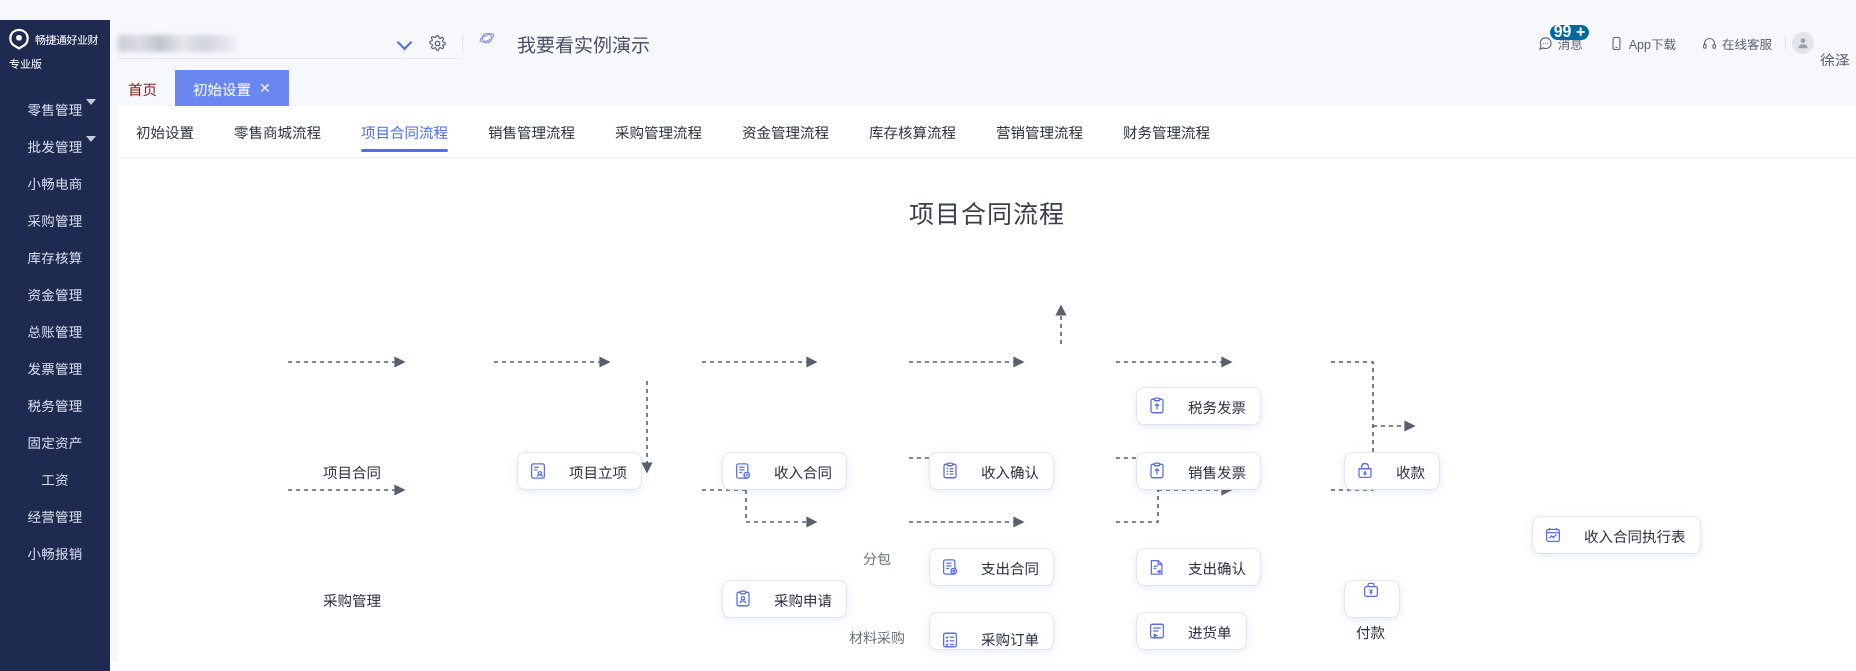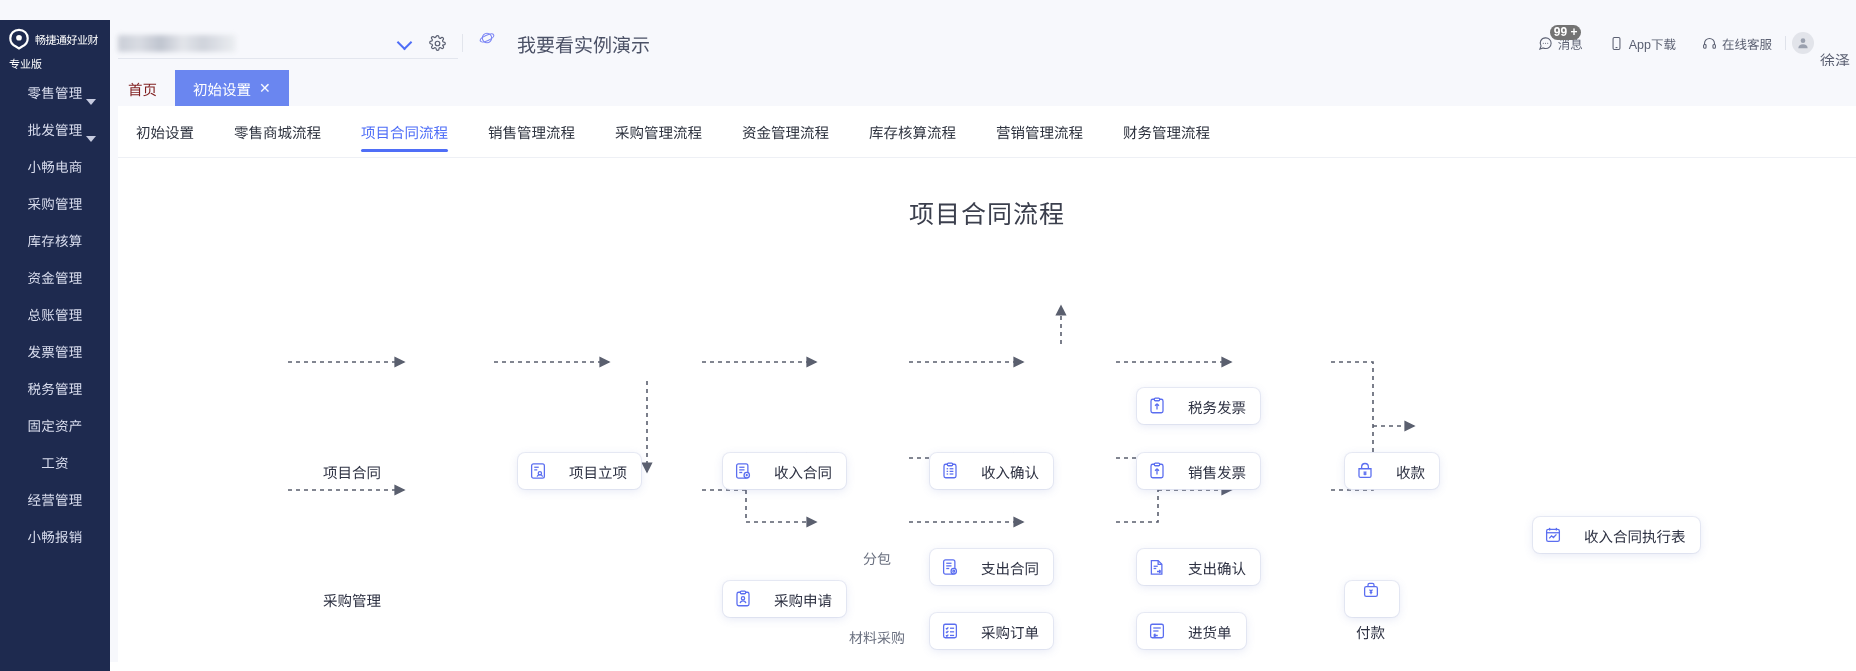--- a/index.html
+++ b/index.html
@@ -84,7 +84,7 @@
   }
   .badge {
     position:absolute; top:-9px; left:25px;
-    background:#737373; color:#fff; font-size:12px; line-height:14px;
+    background:#0369a1; color:#fff; font-size:16px; line-height:14px;
     height:15px; padding:0 4px; border-radius:8px; font-weight:bold;
     white-space:nowrap;
   }

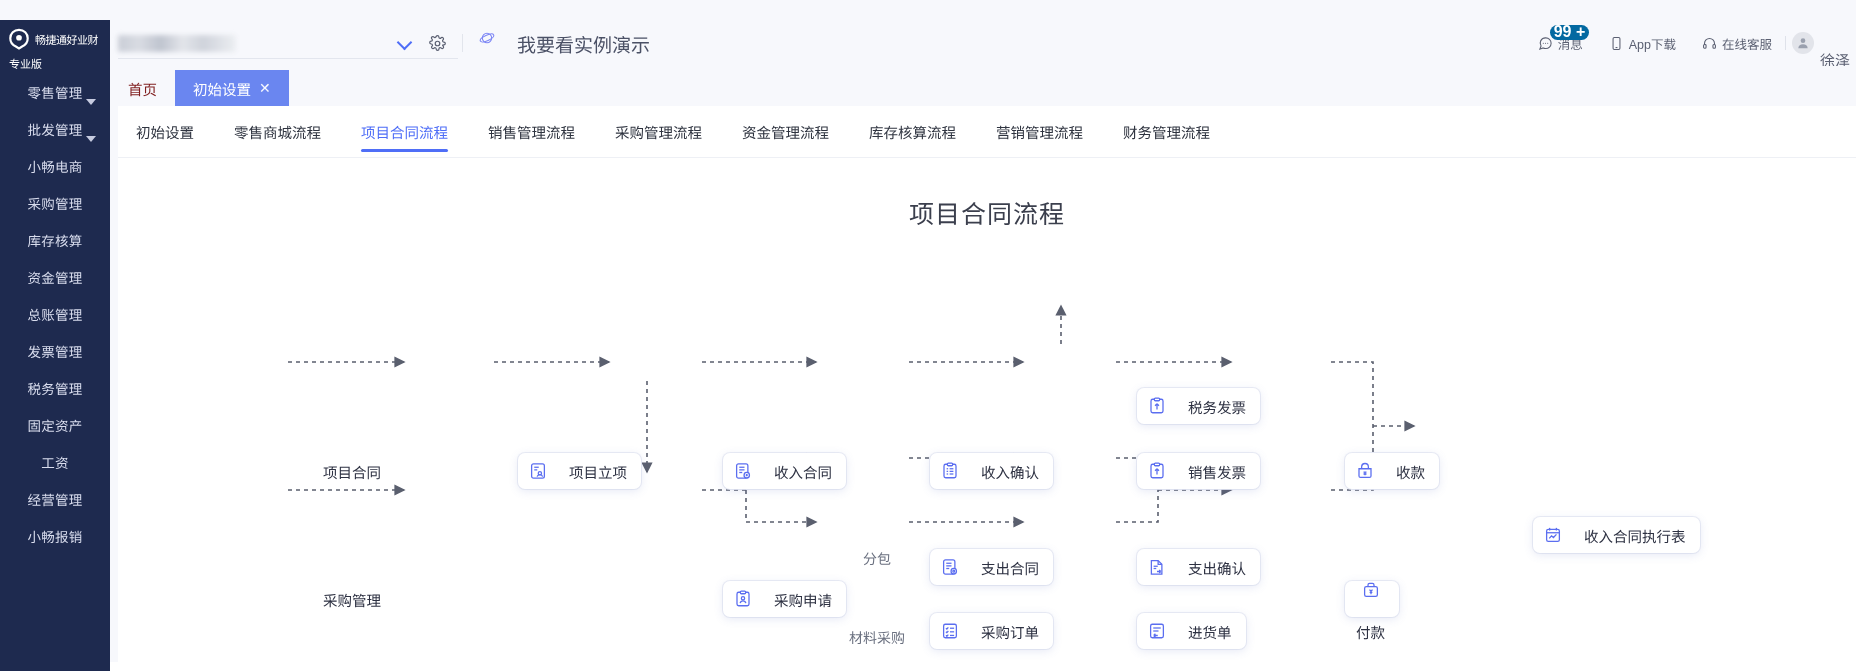--- a/index.html
+++ b/index.html
@@ -36,7 +36,7 @@
   }
   .nav-list { margin-top: 2px; }
   .nav-item {
-    height: 37px; display:flex; align-items:flex-start; justify-content:center;
+    height: 37px; display:flex; align-items:flex-end; justify-content:center;
     color:#d8dced; font-size:13.5px; cursor:pointer; position:relative;
     letter-spacing:0.3px;
   }

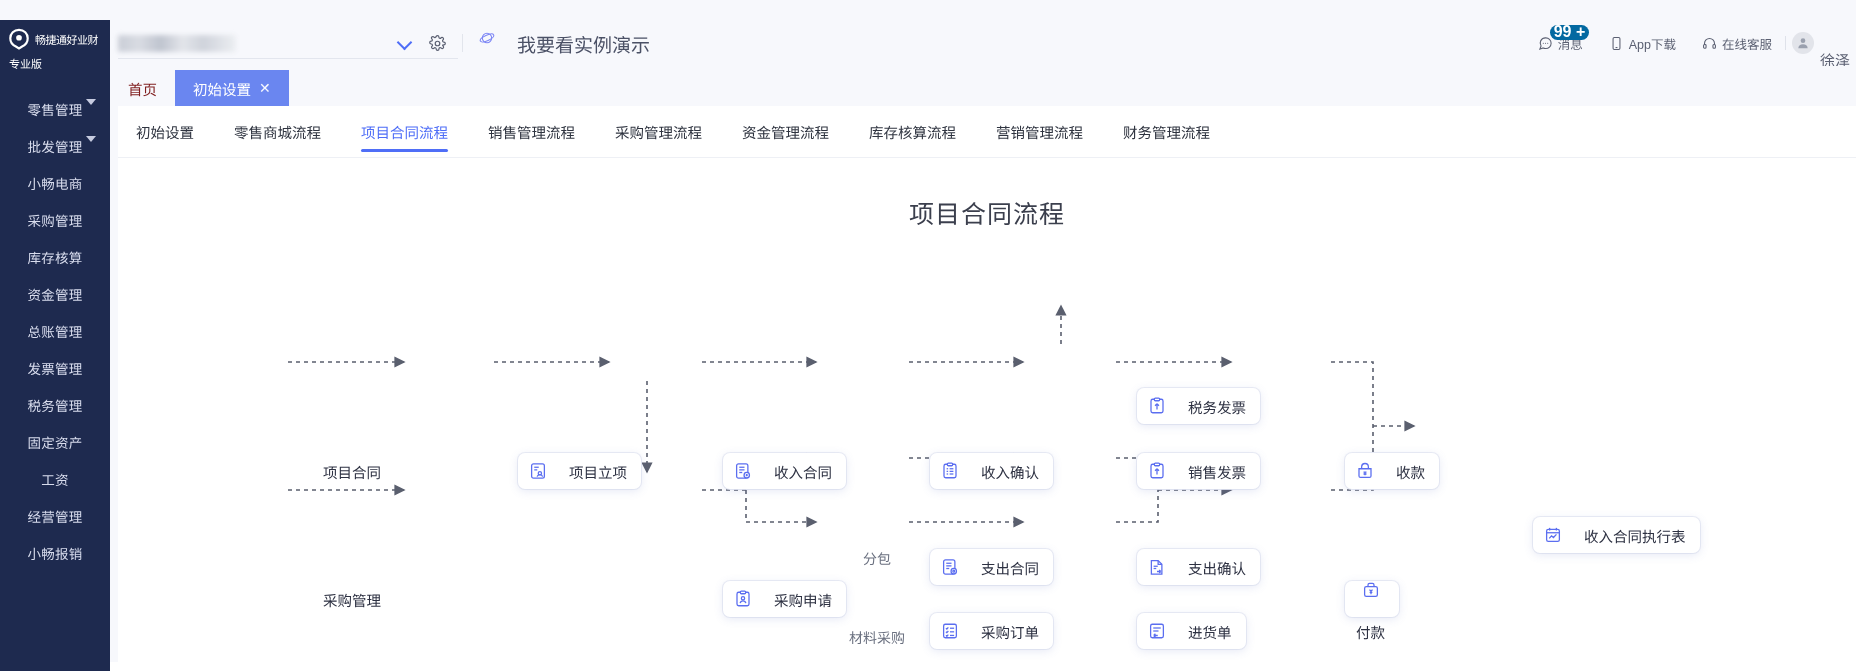--- a/index.html
+++ b/index.html
@@ -481,7 +481,7 @@
         <span>支出合同</span>
       </div>
 
-      <div class="node" style="left:812px; top:507px;">
+      <div class="node" style="left:812px; top:507px;align-items:flex-end;">
         <svg class="ic" viewBox="0 0 24 24" fill="none" stroke="#5b6ef0" stroke-width="1.7">
           <rect x="3.5" y="3" width="17" height="18" rx="2.2"></rect>
           <path d="M6.6 8.2l1.2 1.2 2-2.2"></path>

